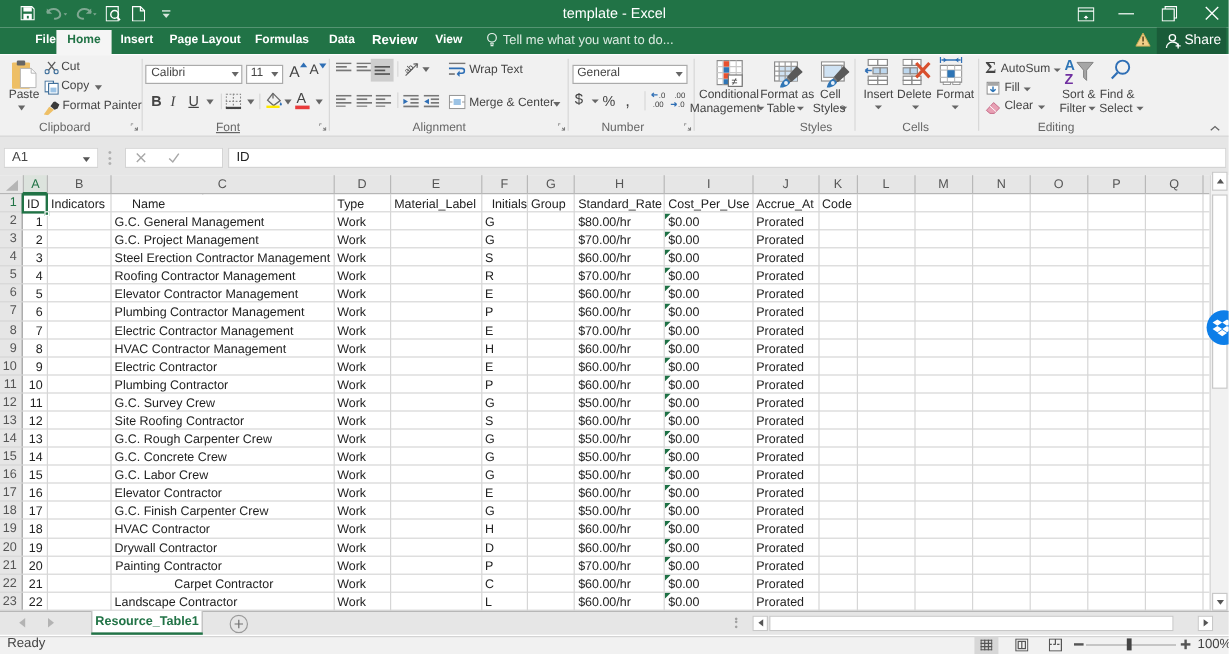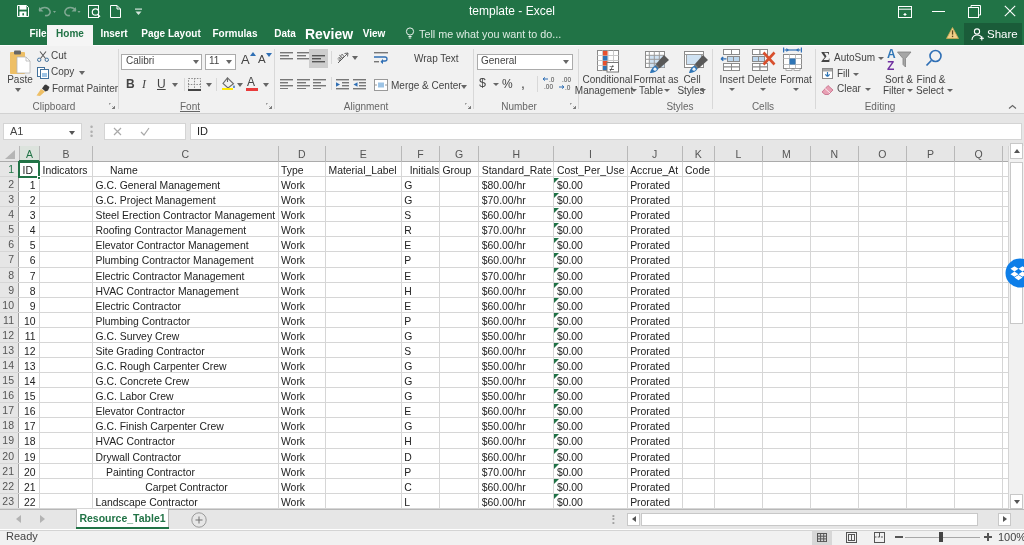--- a/index.html
+++ b/index.html
@@ -62,7 +62,7 @@
 <div class="ab" style="left:131px;top:23px;width:80px;height:22px;line-height:22px;text-align:center;color:#fff;font-size:10px;font-weight:700;">Page Layout</div>
 <div class="ab" style="left:195px;top:23px;width:80px;height:22px;line-height:22px;text-align:center;color:#fff;font-size:10px;font-weight:700;">Formulas</div>
 <div class="ab" style="left:245px;top:23px;width:80px;height:22px;line-height:22px;text-align:center;color:#fff;font-size:10px;font-weight:700;">Data</div>
-<div class="ab" style="left:289px;top:23px;width:80px;height:22px;line-height:22px;text-align:center;color:#fff;font-size:14px;font-weight:700;">Review</div>
+<div class="ab" style="left:289px;top:23px;width:80px;height:22px;line-height:22px;text-align:center;color:#fff;font-size:11px;font-weight:700;">Review</div>
 <div class="ab" style="left:334px;top:23px;width:80px;height:22px;line-height:22px;text-align:center;color:#fff;font-size:10px;font-weight:700;">View</div>
 <svg class="ab" style="left:405px;top:27px" width="10" height="14" viewBox="0 0 10 14">
 <circle cx="5" cy="4.5" r="3.6" fill="none" stroke="#e9f1ec" stroke-width="1"></circle>

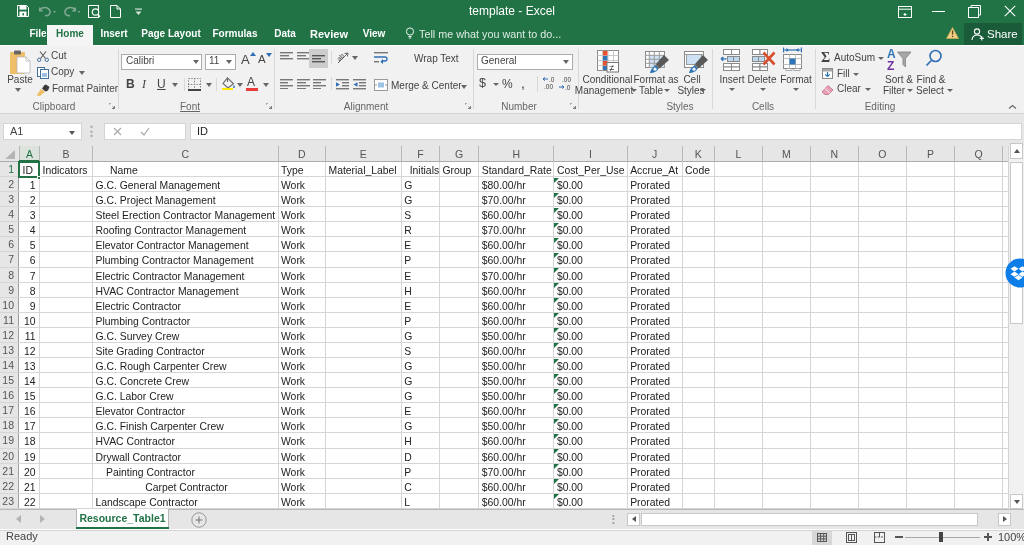--- a/index.html
+++ b/index.html
@@ -240,7 +240,7 @@
 <path d="M0 5 h11 a2 2 0 0 1 0 4 h-3" fill="none" stroke="#2f6fb5" stroke-width="1.3"></path>
 <path d="M9 6.8 l-2.5 2.9 l2.5 2.5 z" fill="#2f6fb5"></path>
 </svg>
-<div class="ab" style="left:414px;top:53px;color:#444;font-size:10px;">Wrap Text</div>
+<div class="ab" style="left:391px;top:53px;color:#444;font-size:10px;">Wrap Text</div>
 <svg class="ab" style="left:374px;top:79px" width="14" height="12" viewBox="0 0 14 12">
 <rect x="0.5" y="0.5" width="13" height="11" fill="#fff" stroke="#999"></rect>
 <line x1="0.5" y1="6" x2="3" y2="6" stroke="#999"></line>

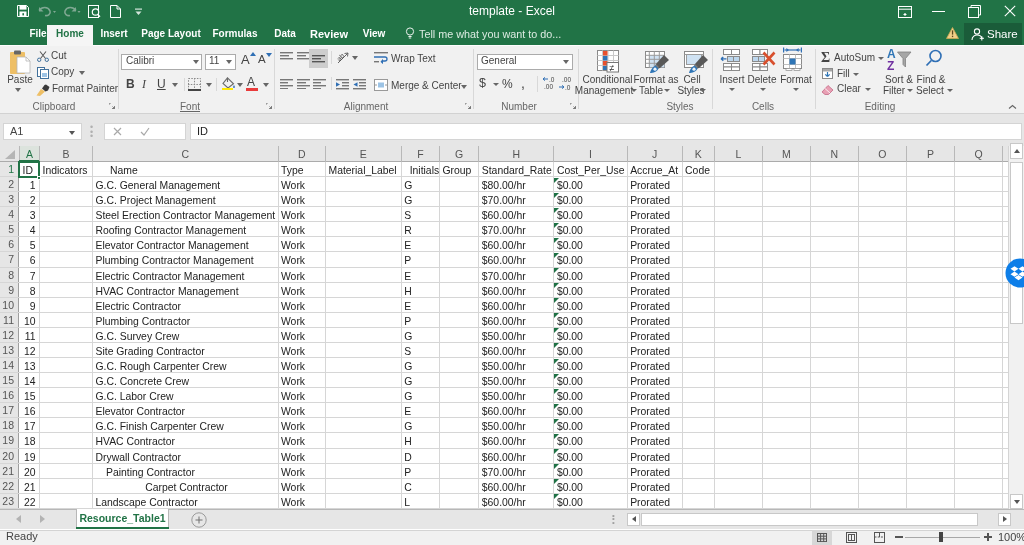--- a/index.html
+++ b/index.html
@@ -636,7 +636,7 @@
   </svg>
 <div class="ab" style="left:626.7px;top:327.88px;width:54.89999999999998px;height:15.08px;line-height:17.28px;text-align:left;padding-left:3.5px;color:#222;font-size:10.4px;white-space:nowrap;overflow:visible;">Prorated</div>
 <div class="ab" style="left:19px;top:342.96000000000004px;width:20px;height:15.08px;line-height:17.28px;text-align:right;padding-right:3.5px;color:#222;font-size:10.4px;white-space:nowrap;overflow:visible;">12</div>
-<div class="ab" style="left:92px;top:342.96000000000004px;width:185.5px;height:15.08px;line-height:17.28px;text-align:left;padding-left:3.5px;color:#222;font-size:10.4px;white-space:nowrap;overflow:visible;">Site Grading Contractor</div>
+<div class="ab" style="left:92px;top:342.96000000000004px;width:185.5px;height:15.08px;line-height:17.28px;text-align:left;padding-left:3.5px;color:#222;font-size:10.4px;white-space:nowrap;overflow:visible;">Site Roofing Contractor</div>
 <div class="ab" style="left:277.5px;top:342.96000000000004px;width:47.5px;height:15.08px;line-height:17.28px;text-align:left;padding-left:3.5px;color:#222;font-size:10.4px;white-space:nowrap;overflow:visible;">Work</div>
 <div class="ab" style="left:400.7px;top:342.96000000000004px;width:38.30000000000001px;height:15.08px;line-height:17.28px;text-align:left;padding-left:3.5px;color:#222;font-size:10.4px;white-space:nowrap;overflow:visible;">S</div>
 <div class="ab" style="left:478.3px;top:342.96000000000004px;width:75.09999999999997px;height:15.08px;line-height:17.28px;text-align:left;padding-left:3.5px;color:#222;font-size:10.4px;white-space:nowrap;overflow:visible;">$60.00/hr</div>

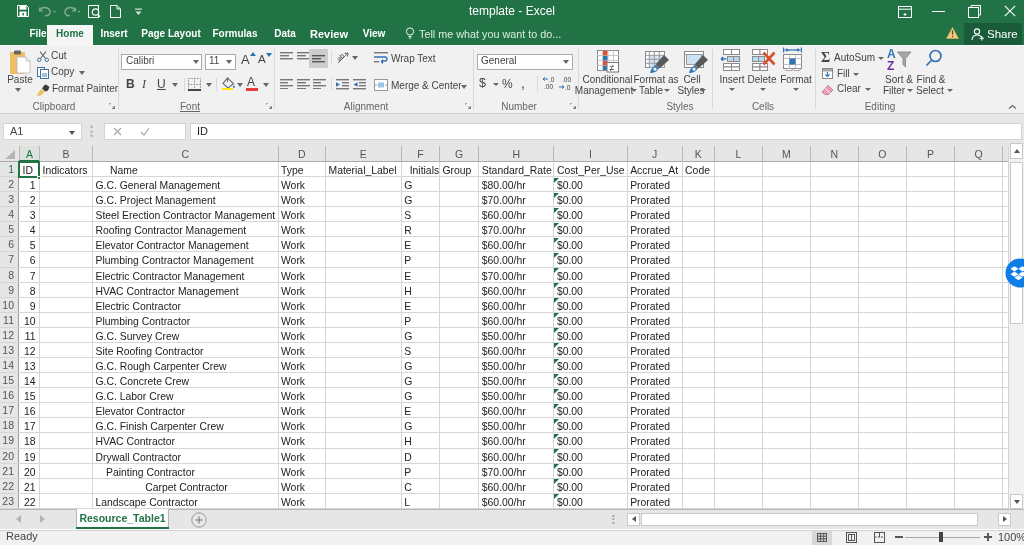--- a/index.html
+++ b/index.html
@@ -716,7 +716,7 @@
   </svg>
 <div class="ab" style="left:626.7px;top:448.52px;width:54.89999999999998px;height:15.08px;line-height:17.28px;text-align:left;padding-left:3.5px;color:#222;font-size:10.4px;white-space:nowrap;overflow:visible;">Prorated</div>
 <div class="ab" style="left:19px;top:463.6px;width:20px;height:15.08px;line-height:17.28px;text-align:right;padding-right:3.5px;color:#222;font-size:10.4px;white-space:nowrap;overflow:visible;">20</div>
-<div class="ab" style="left:92px;top:463.6px;width:185.5px;height:15.08px;line-height:17.28px;text-align:left;padding-left:14px;color:#222;font-size:10.4px;white-space:nowrap;overflow:visible;">Painting Contractor</div>
+<div class="ab" style="left:92px;top:463.6px;width:185.5px;height:15.08px;line-height:17.28px;text-align:left;padding-left:4px;color:#222;font-size:10.4px;white-space:nowrap;overflow:visible;">Painting Contractor</div>
 <div class="ab" style="left:277.5px;top:463.6px;width:47.5px;height:15.08px;line-height:17.28px;text-align:left;padding-left:3.5px;color:#222;font-size:10.4px;white-space:nowrap;overflow:visible;">Work</div>
 <div class="ab" style="left:400.7px;top:463.6px;width:38.30000000000001px;height:15.08px;line-height:17.28px;text-align:left;padding-left:3.5px;color:#222;font-size:10.4px;white-space:nowrap;overflow:visible;">P</div>
 <div class="ab" style="left:478.3px;top:463.6px;width:75.09999999999997px;height:15.08px;line-height:17.28px;text-align:left;padding-left:3.5px;color:#222;font-size:10.4px;white-space:nowrap;overflow:visible;">$70.00/hr</div>

